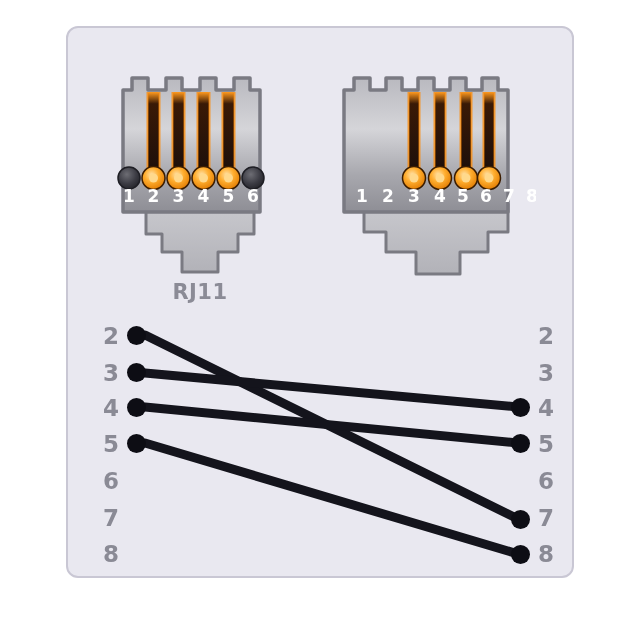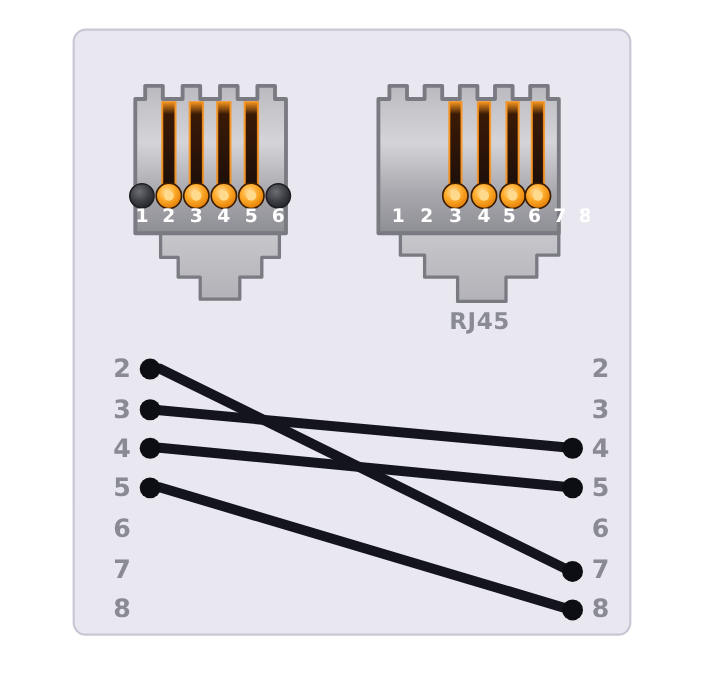--- a/index.html
+++ b/index.html
@@ -152,6 +152,7 @@
         <text x="143" y="136">6</text>
       </g>
     </svg>
+    <div class="conn-label" style="top:214px; left:0;">RJ11</div>
   </div>
 
   <div class="connector" id="rj45-connector" style="left:336px; top:66px; width:200px; height:230px;">

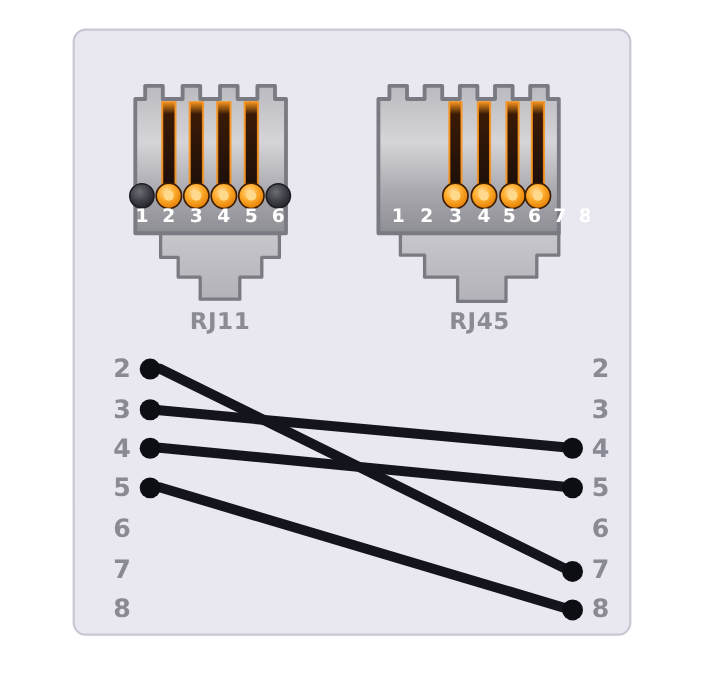--- a/index.html
+++ b/index.html
@@ -226,7 +226,6 @@
         <text x="196" y="136">8</text>
       </g>
     </svg>
-    <div class="conn-label" style="top:214px; left:0;">RJ45</div>
   </div>
 
   <svg id="wiremap" viewBox="0 0 640 618">

